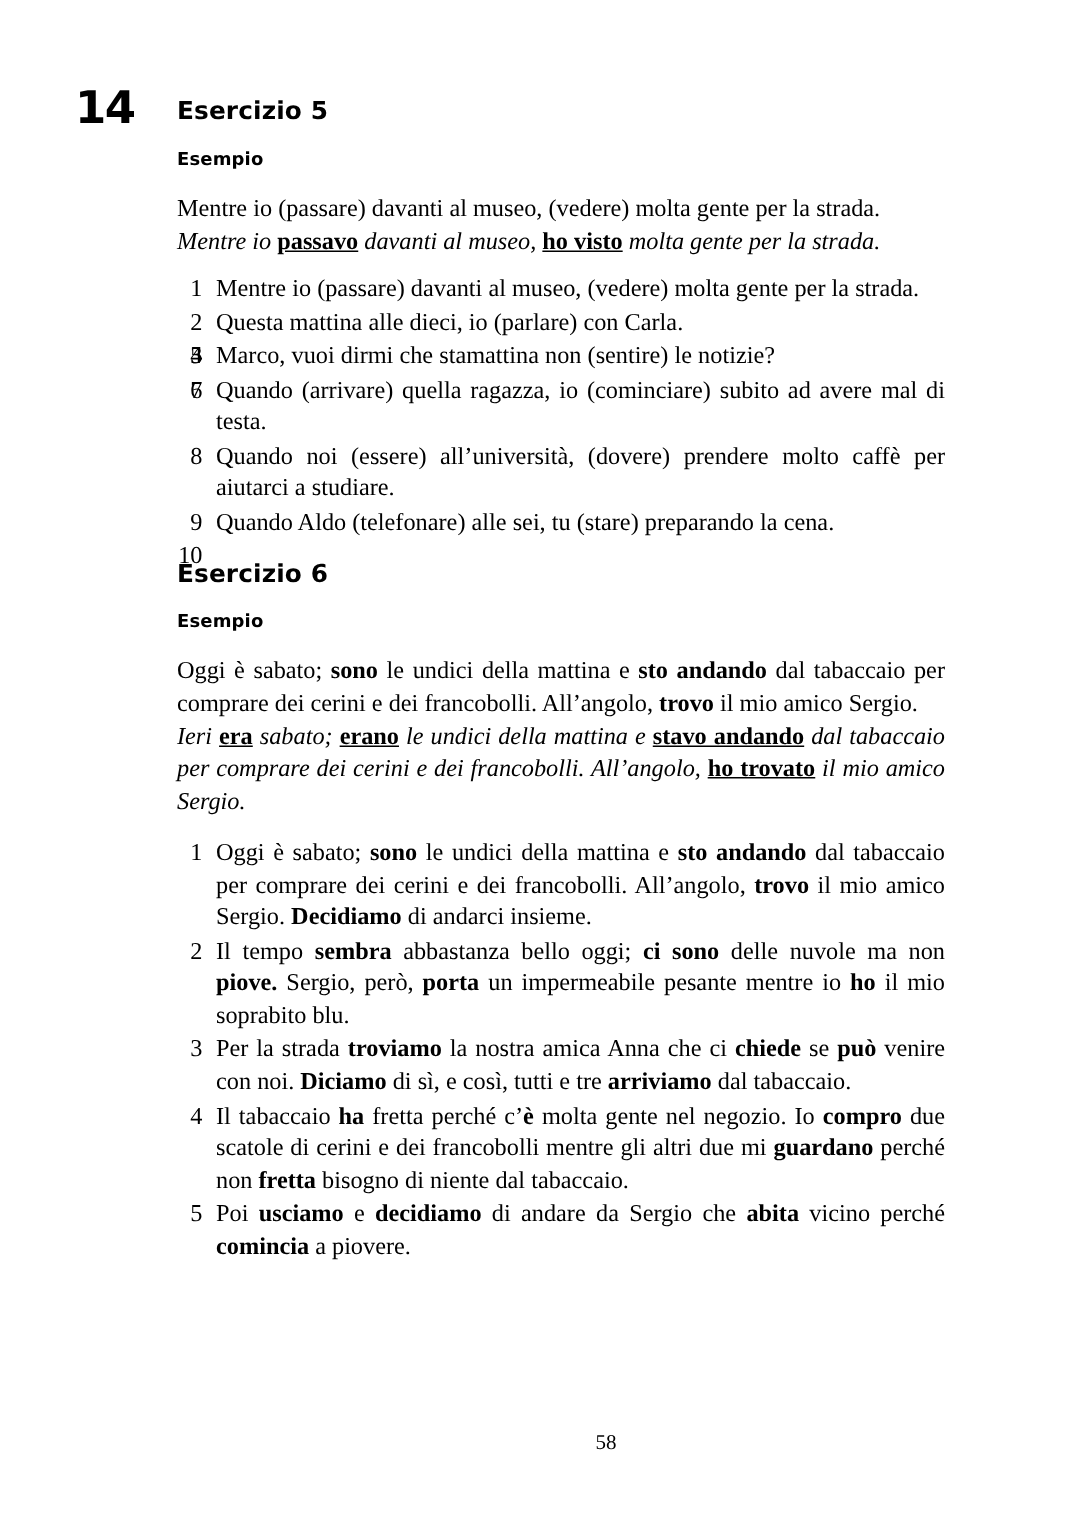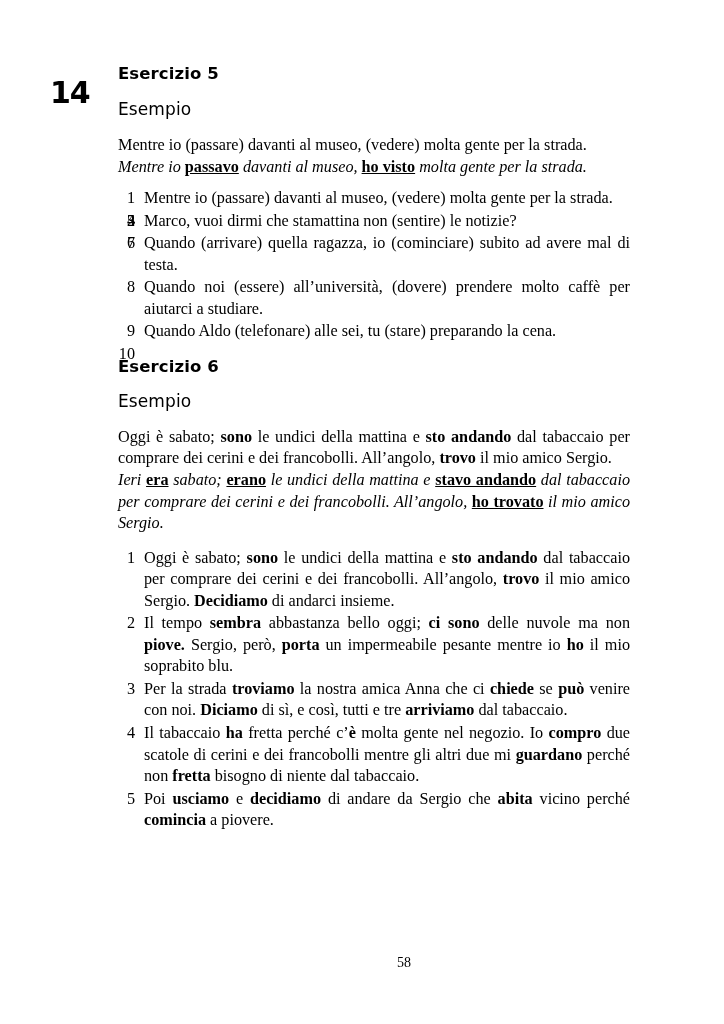--- a/index.html
+++ b/index.html
@@ -27,7 +27,7 @@
   .chapter-number {
     position: absolute;
     left: 50px;
-    top: 78px;
+    top: 58px;
     font-family: "DejaVu Sans", sans-serif;
     font-weight: bold;
     font-size: 30px;

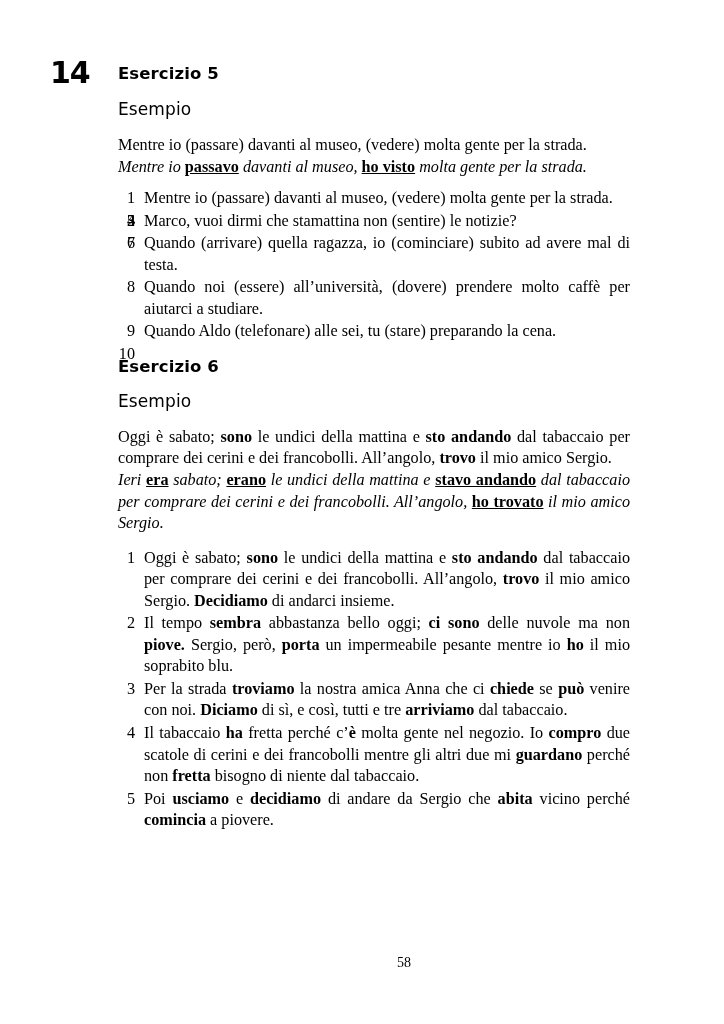--- a/index.html
+++ b/index.html
@@ -52,8 +52,8 @@
   }
   h3.esempio {
     font-family: "DejaVu Sans", sans-serif;
-    font-weight: normal;
-    font-size: 17px;
+    font-weight: bold;
+    font-size: 12px;
     margin: 0 0 16px 0;
     letter-spacing: 0.1px;
   }

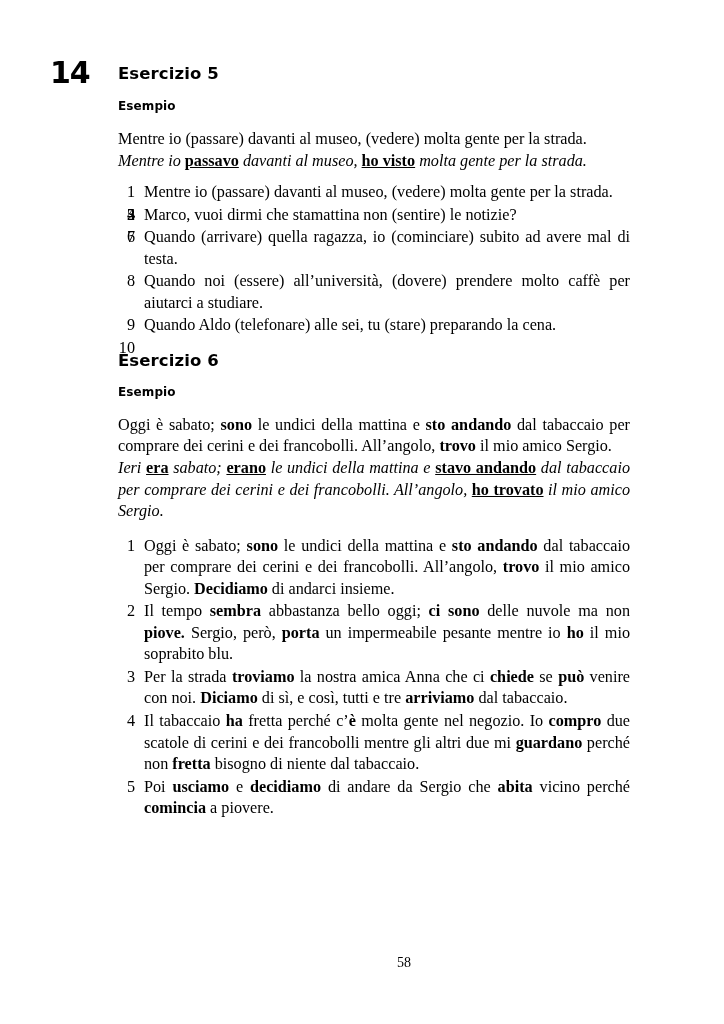--- a/index.html
+++ b/index.html
@@ -133,7 +133,7 @@
 
       <ol class="exlist list-5">
           <li><span class="num">1</span><span>Mentre io (passare) davanti al museo, (vedere) molta gente per la strada.</span></li>
-          <li><span class="num">2</span></li>
+          <li><span class="num">2</span><span>Questa mattina alle dieci, io (parlare) con Carla.</span></li>
           <li><span class="num">3</span></li>
           <li><span class="num">4</span></li>
           <li><span class="num">5</span><span>Marco, vuoi dirmi che stamattina non (sentire) le notizie?</span></li>

